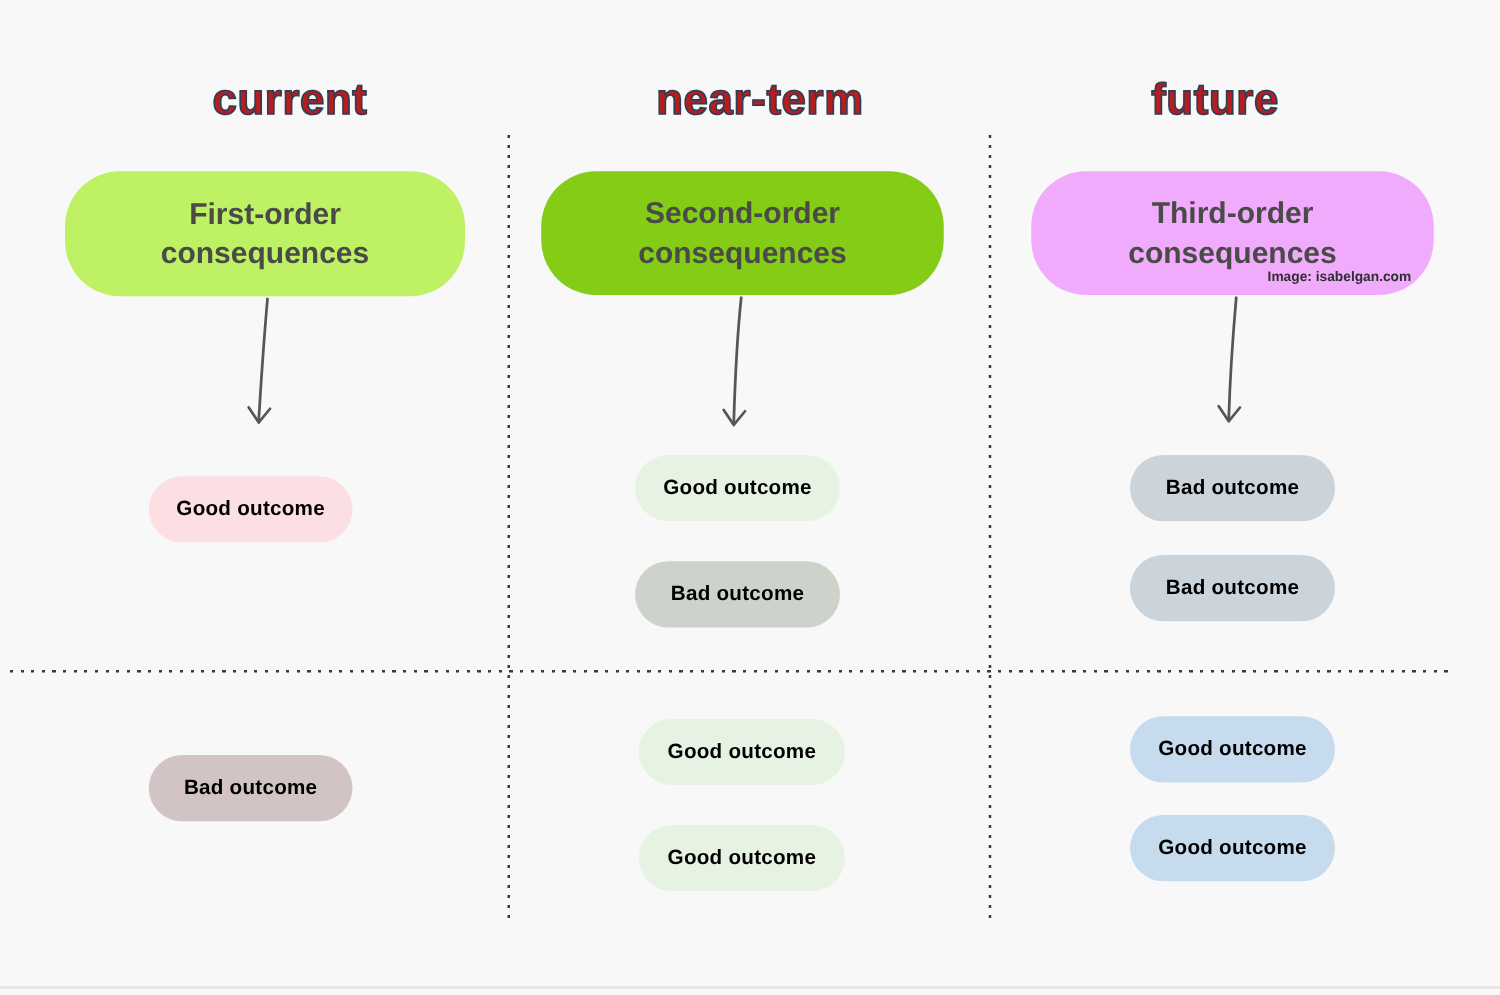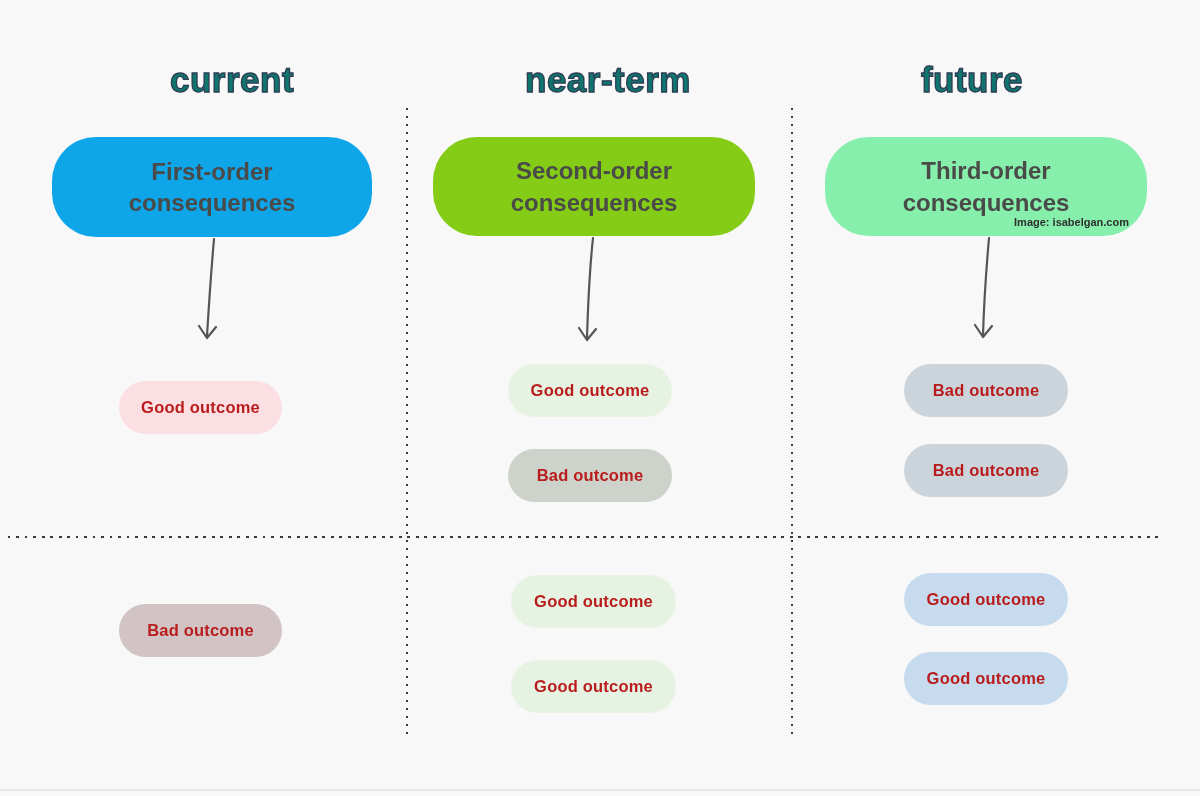--- a/index.html
+++ b/index.html
@@ -19,7 +19,7 @@
     font-size: 35px;
     font-weight: bold;
     letter-spacing: 0.5px;
-    color: #0f766e;
+    color: #b91c1c;
     -webkit-text-stroke: 1.3px #2e3e55;
     text-shadow: 0 0 1px #2e3e55;
   }

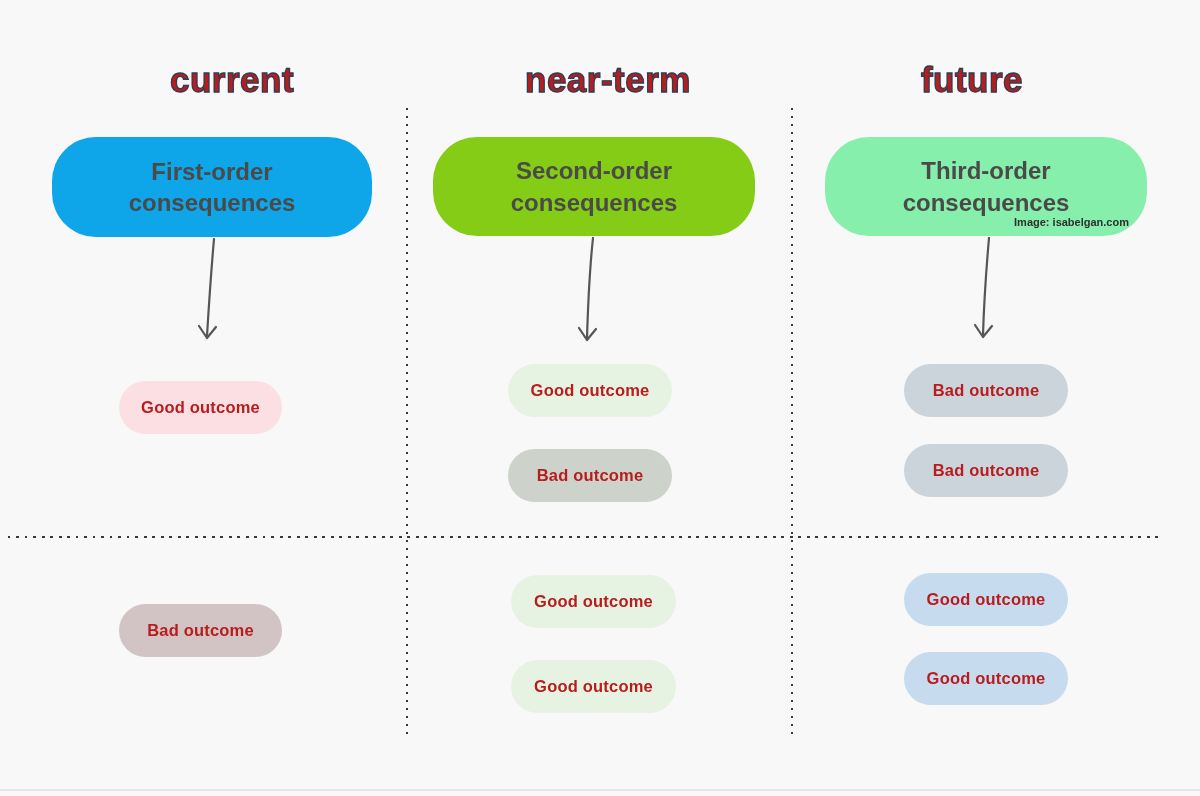--- a/index.html
+++ b/index.html
@@ -98,7 +98,7 @@
   <div class="divider-v" style="left:791px; top:108px; height:627px;"></div>
   <div class="divider-h" style="left:8px; top:536px; width:1152px;"></div>
 
-  <div class="order-box" style="left: 52px; top: 137px; width: 320px; height: 100px; background-color: #0ea5e9;">
+  <div class="order-box" style="left: 52px; top: 137px; width: 320px; height: 100px; background-color: #bef264;">
     <div>
       <span>First-order</span><br>
       <span>consequences</span>

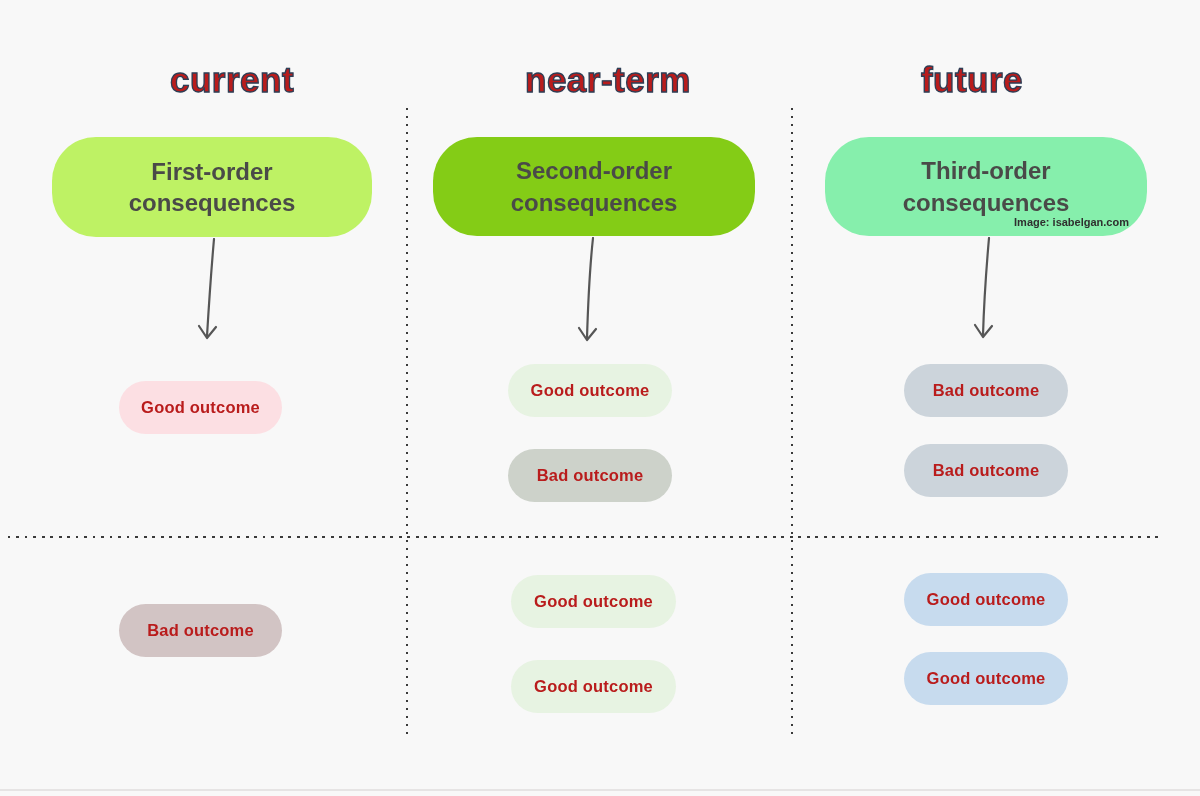--- a/index.html
+++ b/index.html
@@ -112,7 +112,7 @@
     </div>
   </div>
 
-  <div class="order-box" style="left: 825px; top: 137px; width: 322px; height: 99px; background-color: #86efac;">
+  <div class="order-box" style="left: 825px; top: 137px; width: 322px; height: 99px; background-color: #f0abfc;">
     <div>
       <span>Third-order</span><br>
       <span>consequences</span>

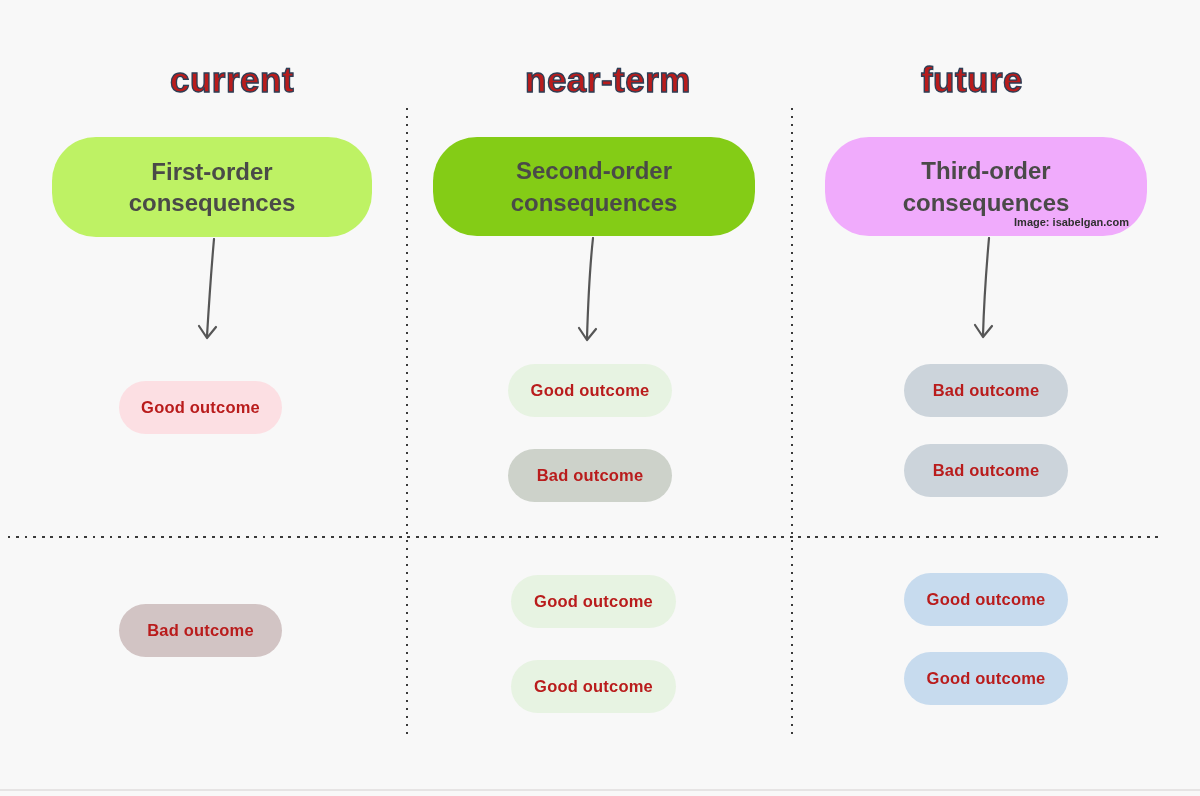--- a/index.html
+++ b/index.html
@@ -64,7 +64,7 @@
     justify-content: center;
     font-size: 16.5px;
     font-weight: bold;
-    color: #b91c1c;
+    color: #000000;
     letter-spacing: 0.2px;
   }
 

